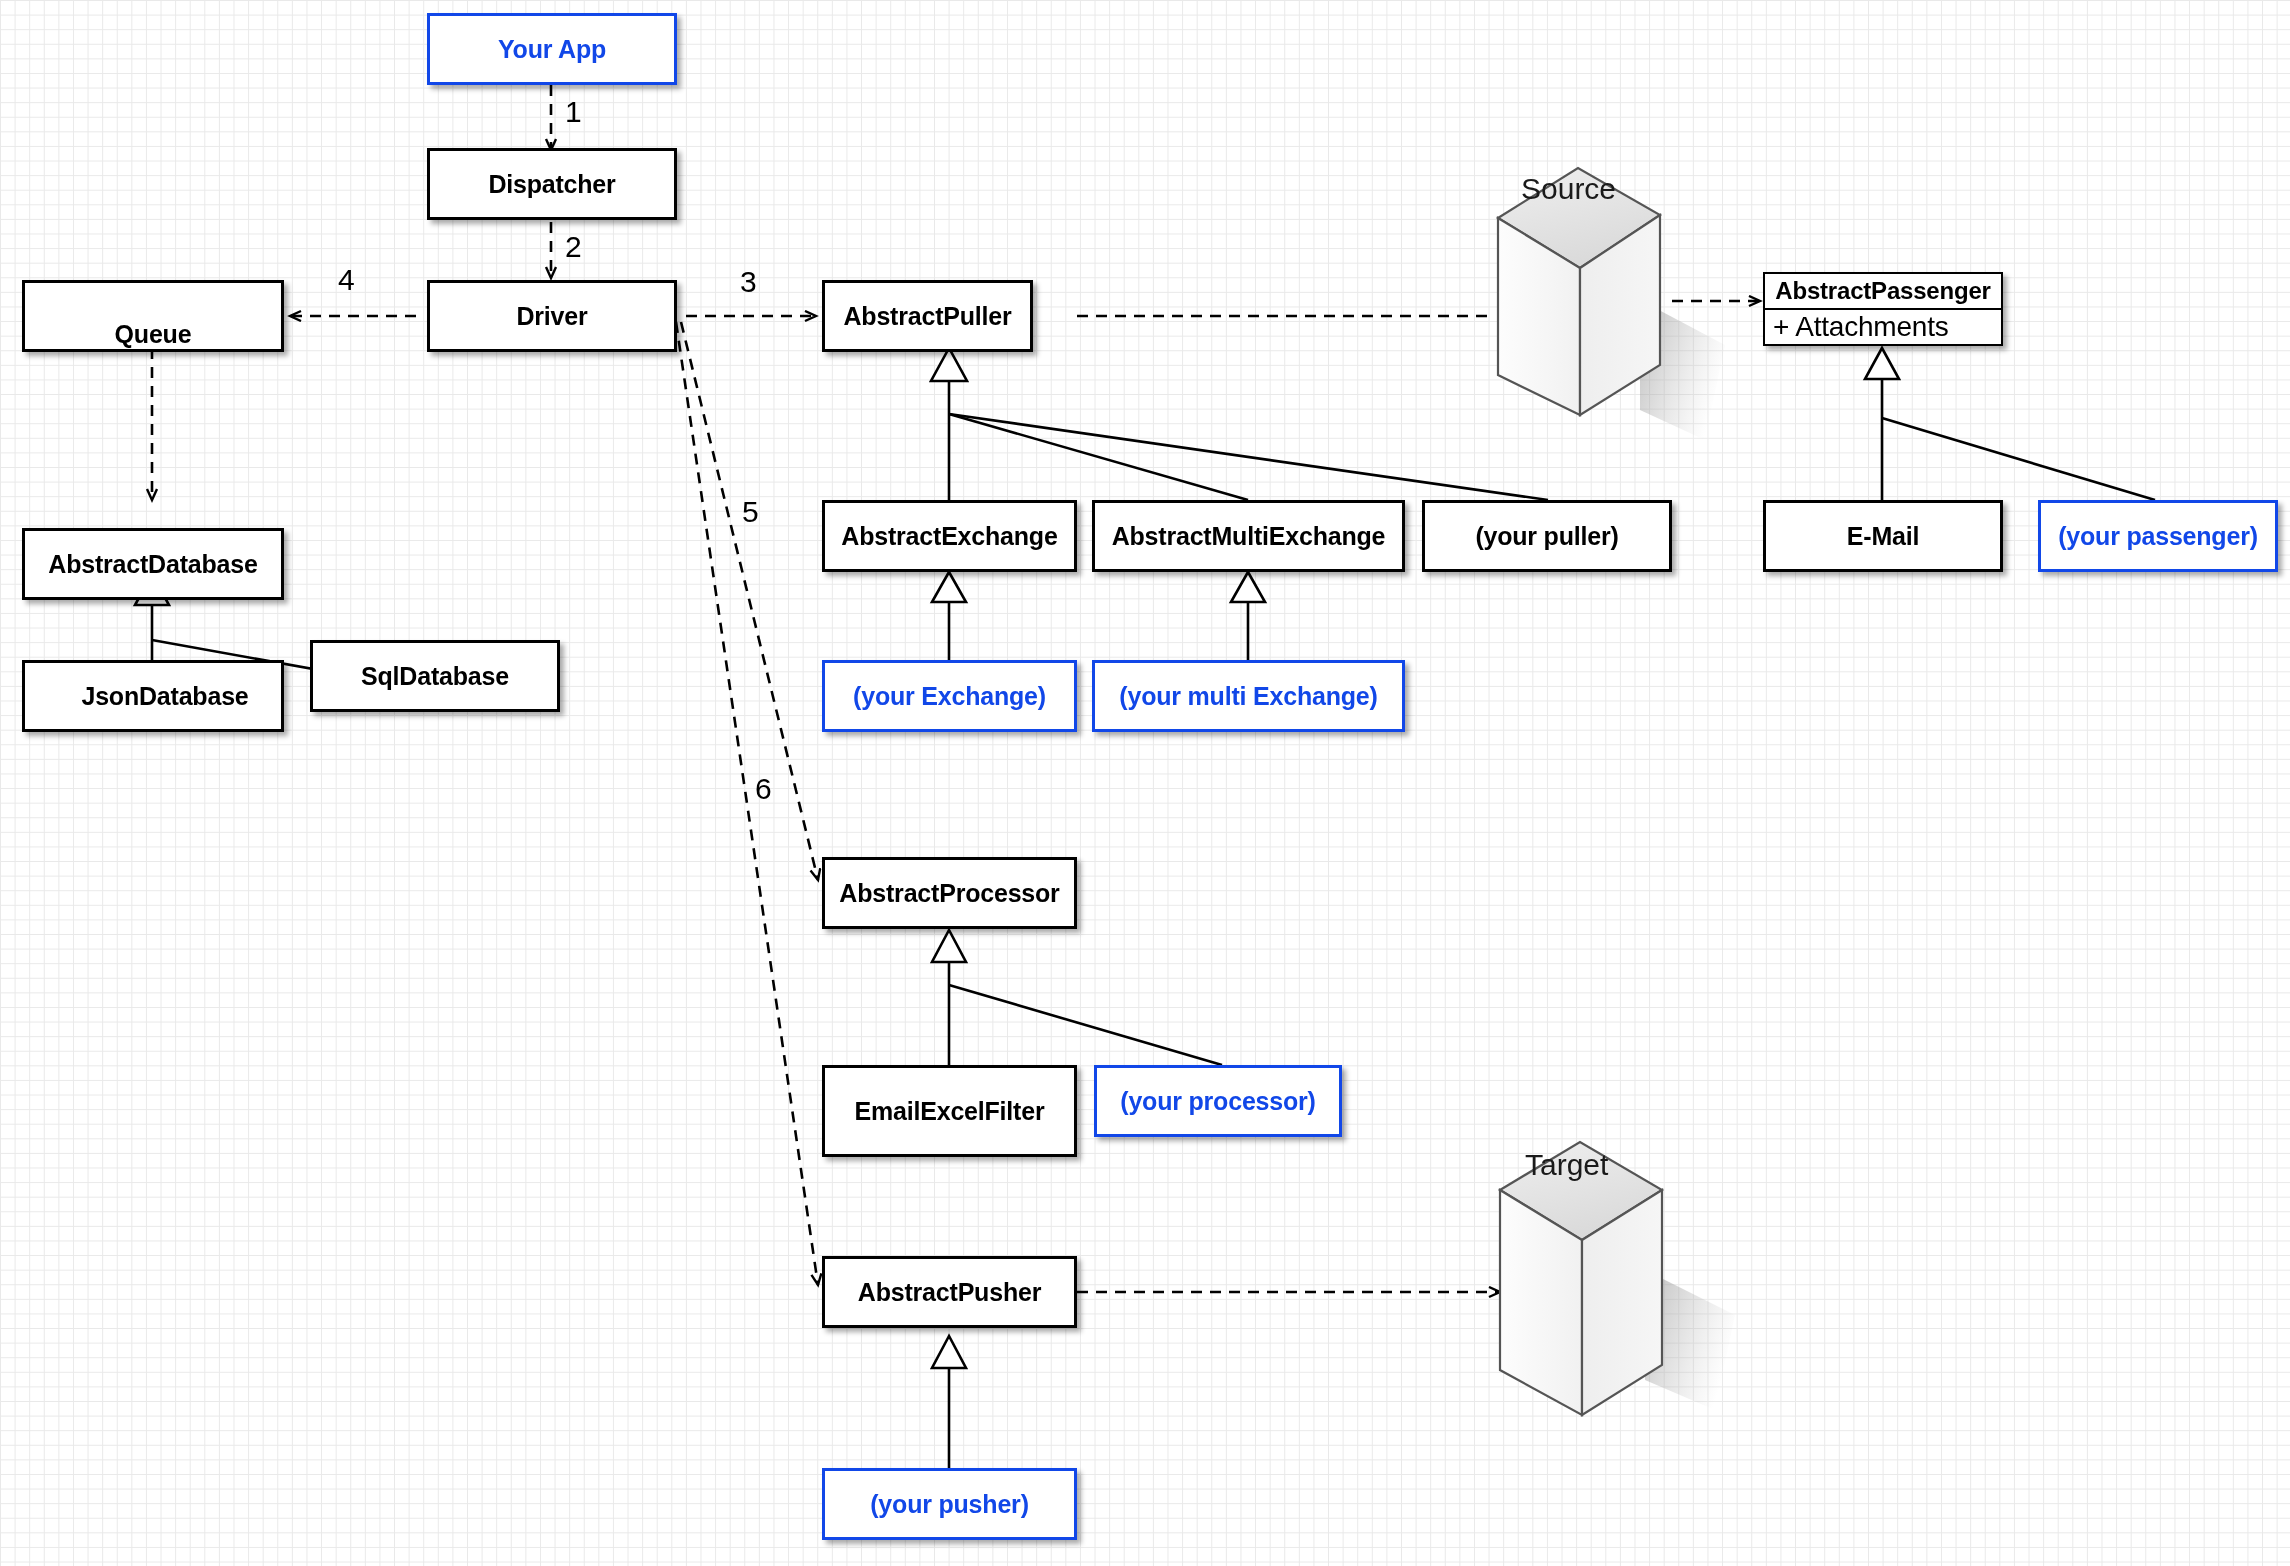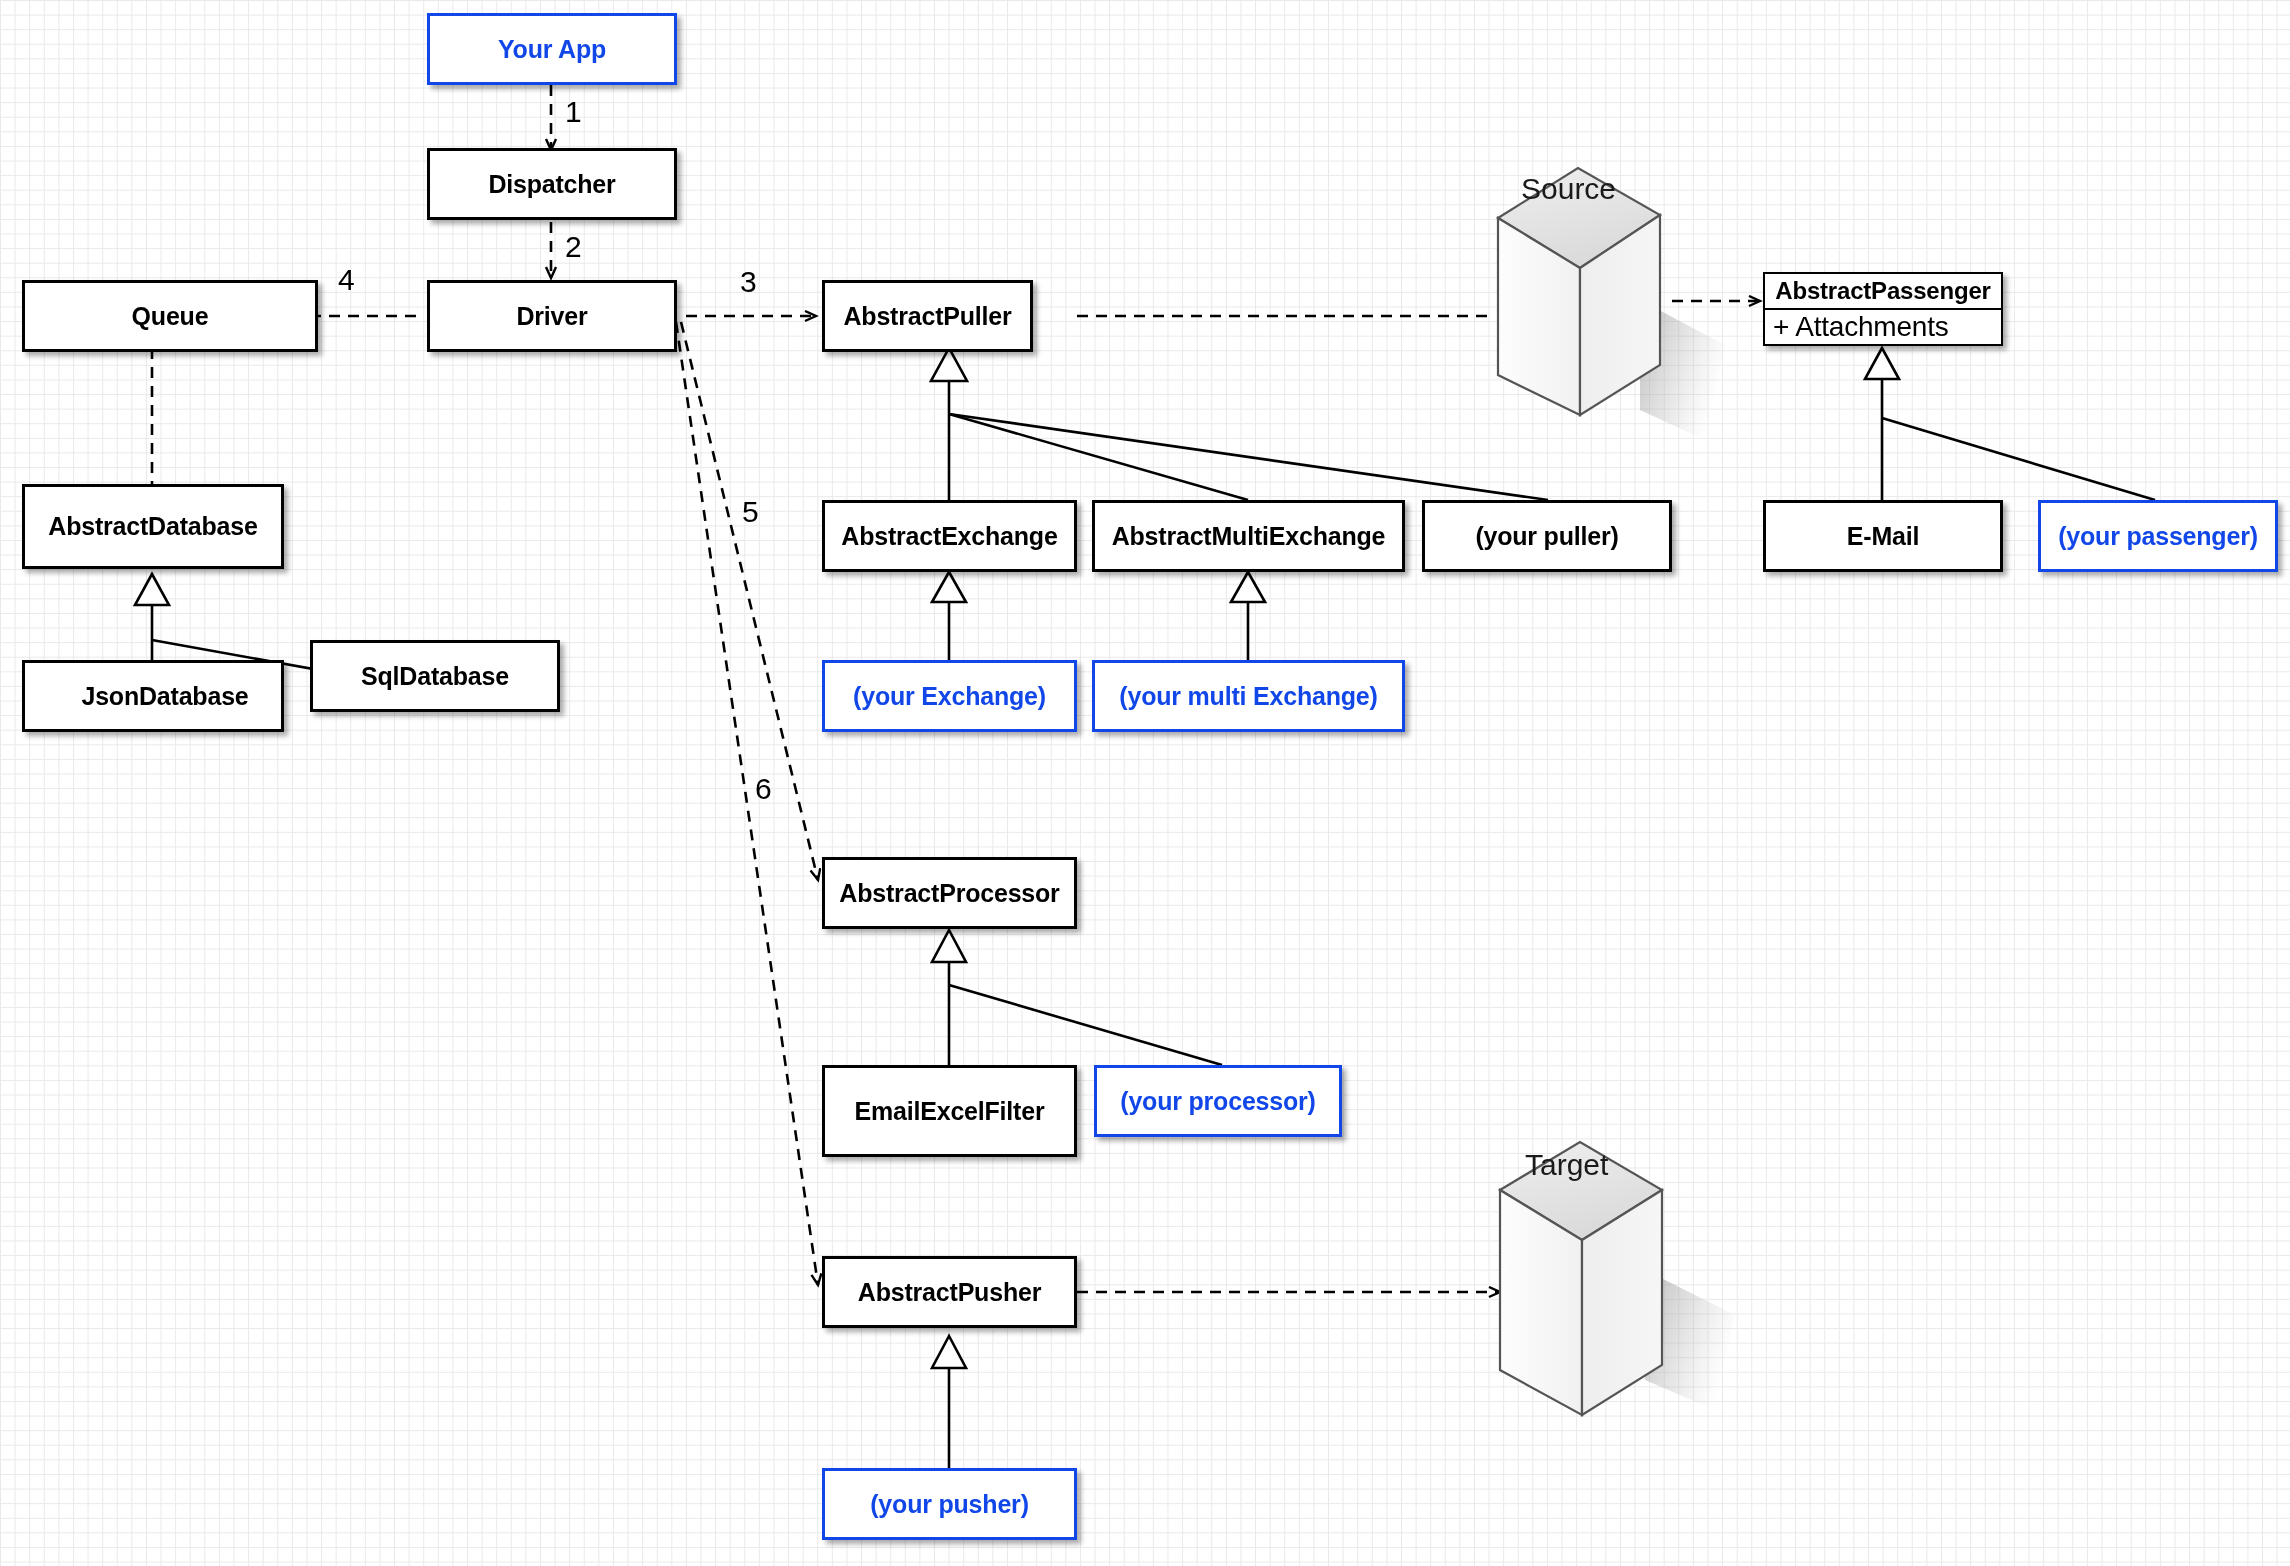--- a/index.html
+++ b/index.html
@@ -219,7 +219,7 @@
     <span>Driver</span>
   </div>
 
-  <div class="node" style="left:22px; top:280px; width:296px; height:72px;">
+  <div class="node" style="left:22px; top:280px; width:262px; height:72px;align-items:flex-end;">
     <span>Queue</span>
   </div>
 

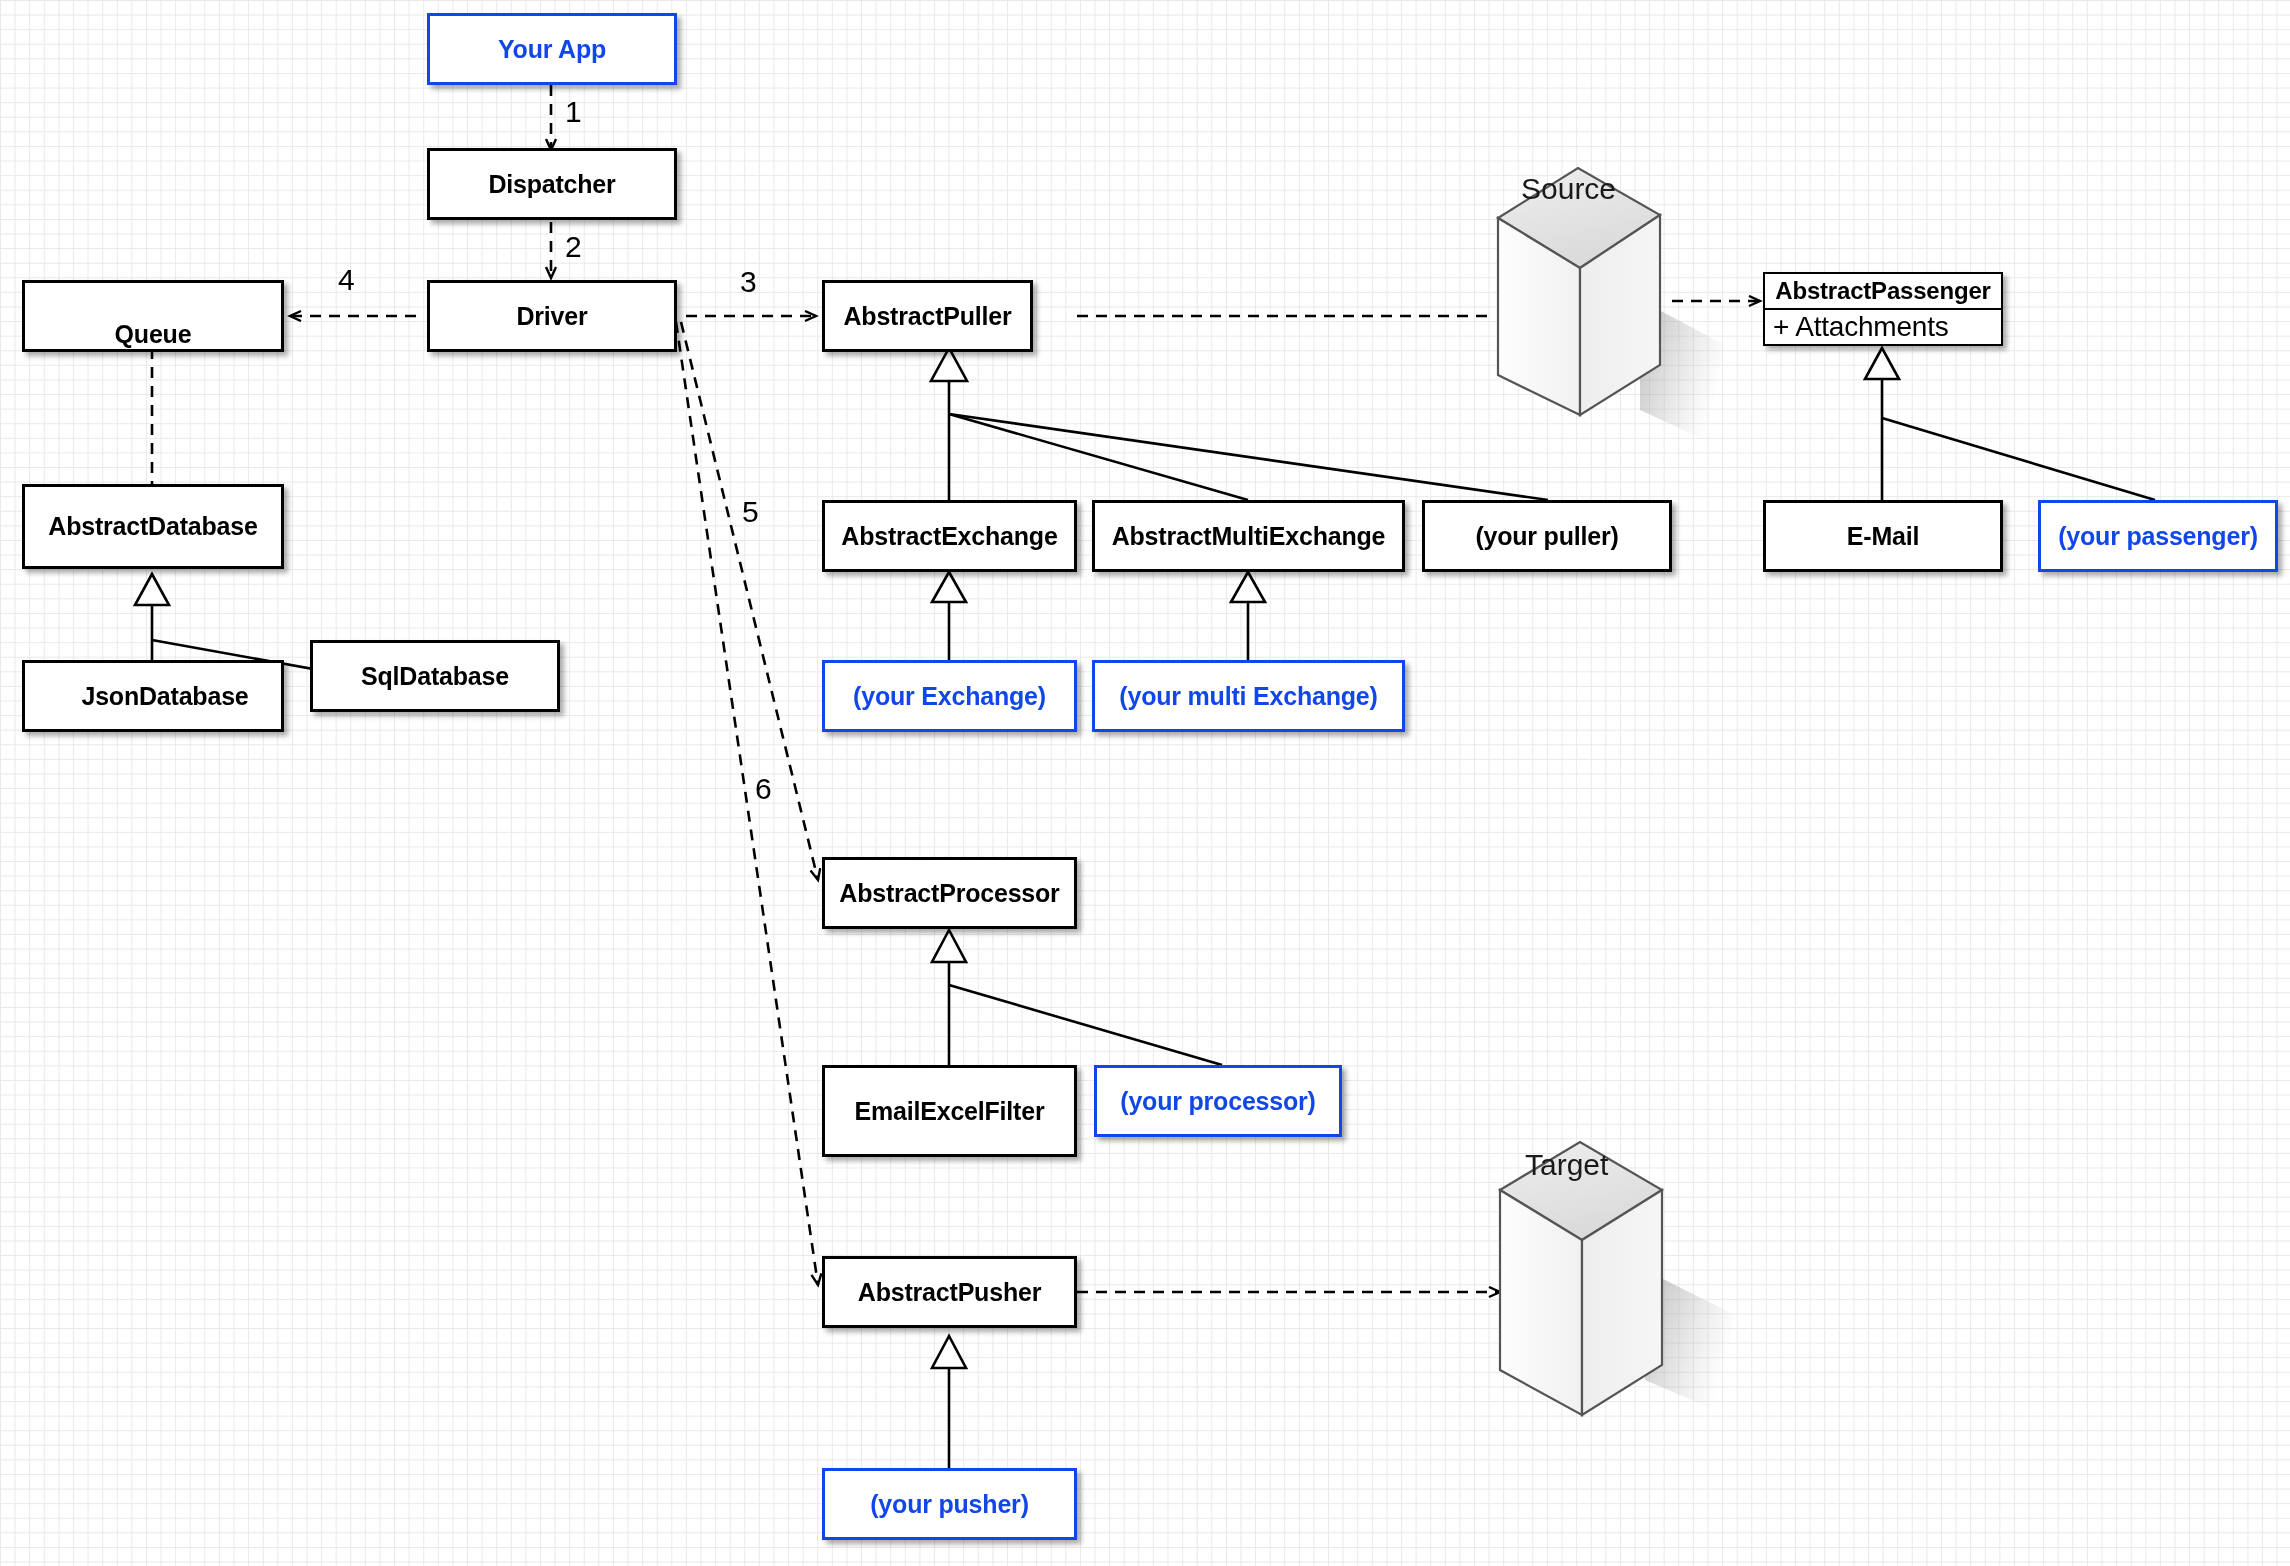--- a/index.html
+++ b/index.html
@@ -223,7 +223,7 @@
     <span>Queue</span>
   </div>
 
-  <div class="node" style="left:22px; top:484px; width:262px; height:85px;">
+  <div class="node" style="left:22px; top:528px; width:262px; height:72px;">
     <span>AbstractDatabase</span>
   </div>
 

